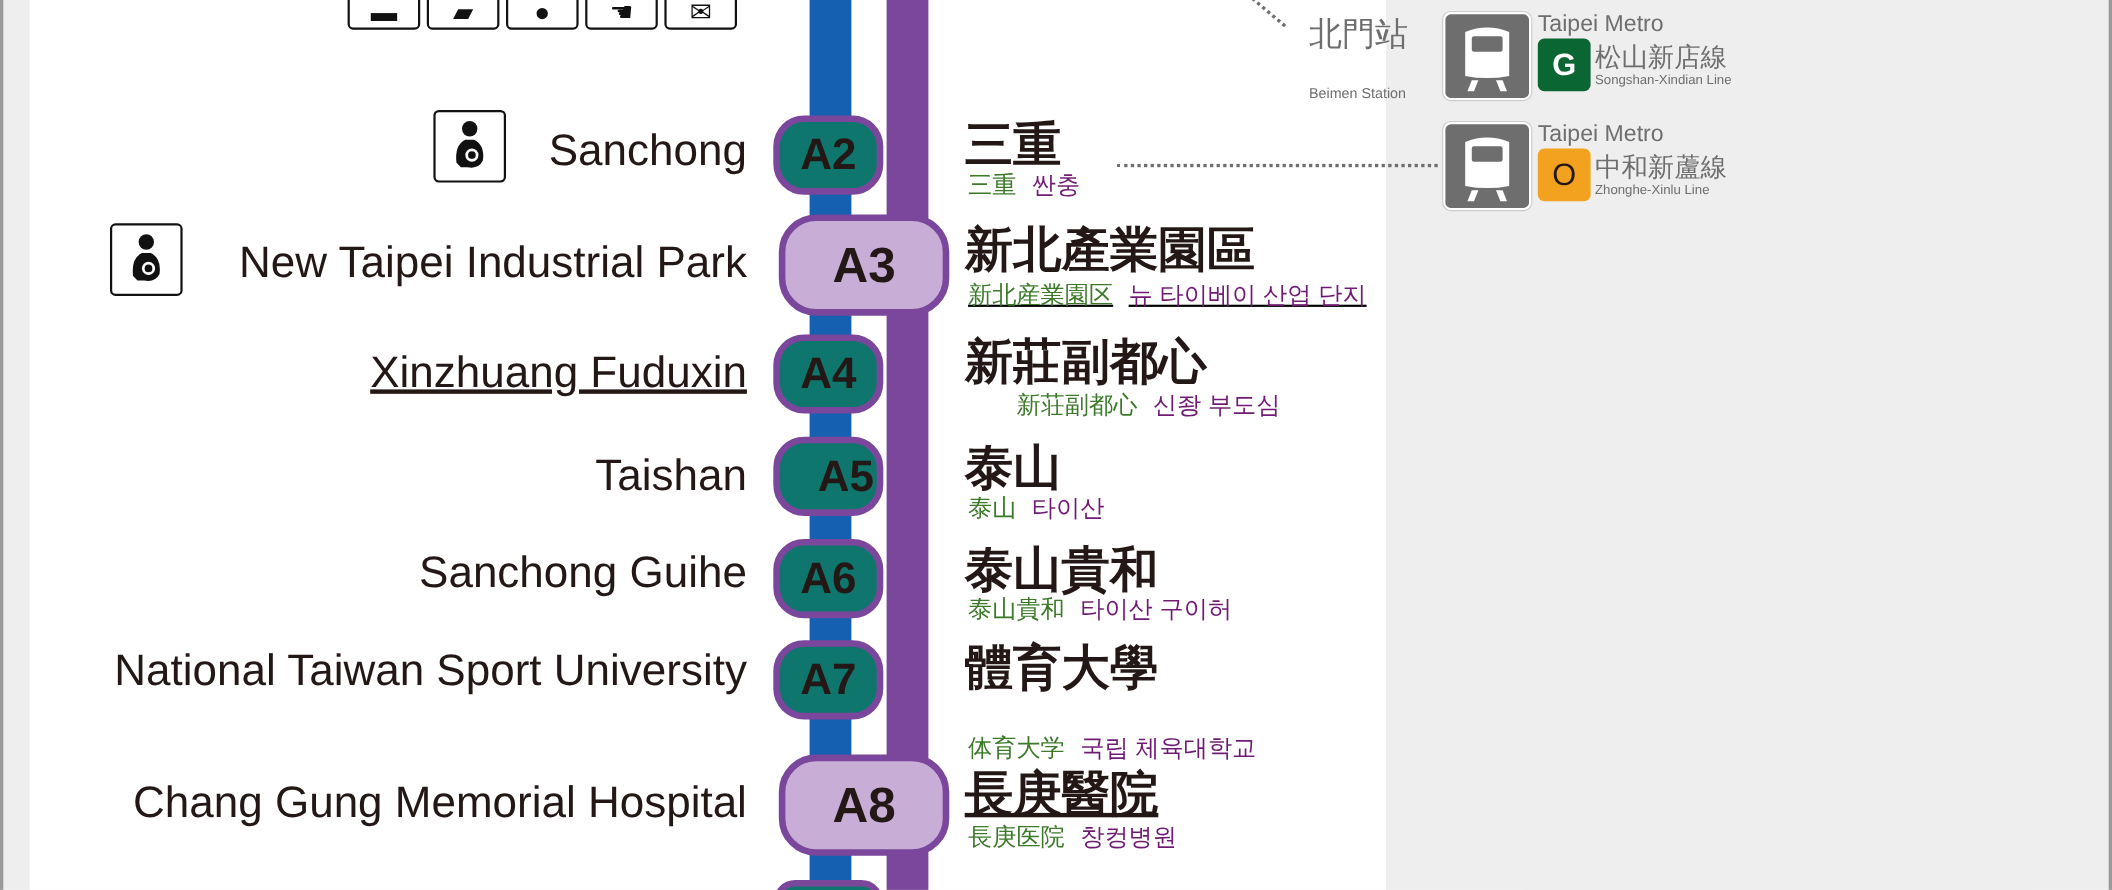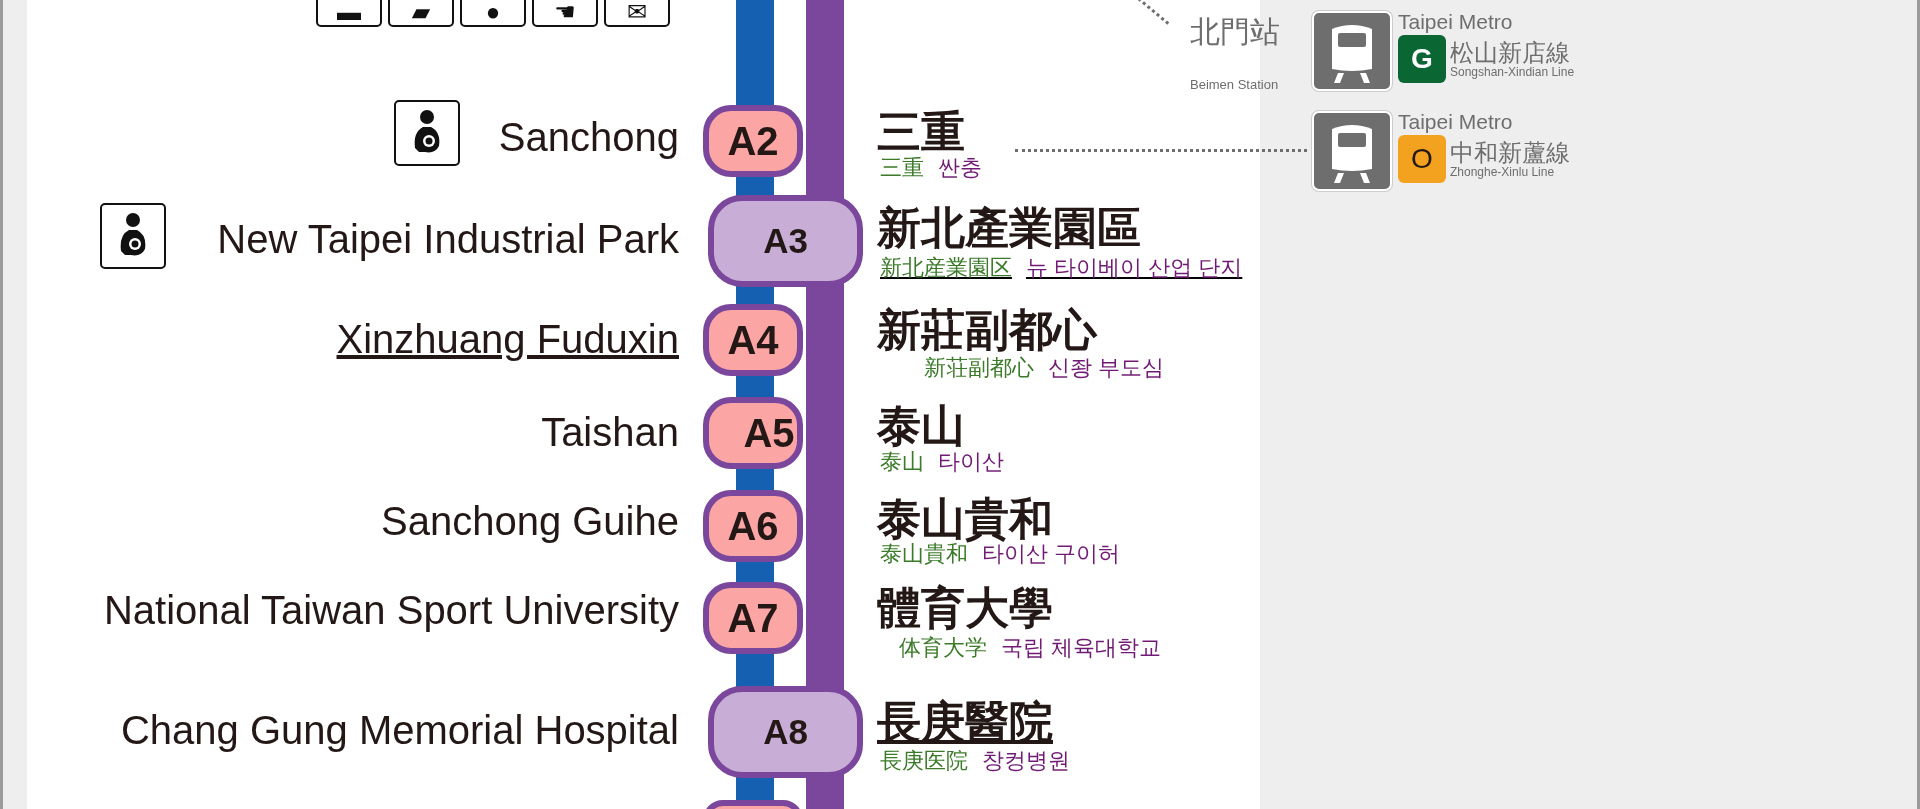--- a/index.html
+++ b/index.html
@@ -13,7 +13,7 @@
   .fac { width:62px; height:31px; border:2px solid #111; border-radius:5px; background:#fff; display:flex; align-items:flex-end; justify-content:center; font-size:24px; line-height:26px; color:#111; overflow:hidden; }
   .station { position:absolute; left:0; width:1920px; }
   .en { position:absolute; right:1241px; color:#231815; font-size:40px; white-space:nowrap; }
-  .code { position:absolute; box-sizing:border-box; border:6px solid #7a479c; background:#fca5a5; color:#231815; font-weight:bold; display:flex; align-items:center; justify-content:center; }
+  .code { position:absolute; box-sizing:border-box; border:6px solid #7a479c; background:#0f766e; color:#231815; font-weight:bold; display:flex; align-items:center; justify-content:center; }
   .code.small { left:703px; width:100px; height:72px; border-radius:28px; font-size:40px; }
   .code.big { left:708px; width:155px; height:92px; border-radius:34px; font-size:35px; background:#c8aed6; }
   .zh { position:absolute; left:877px; color:#231815; font-size:44px; font-weight:bold; white-space:nowrap; line-height:48px; }

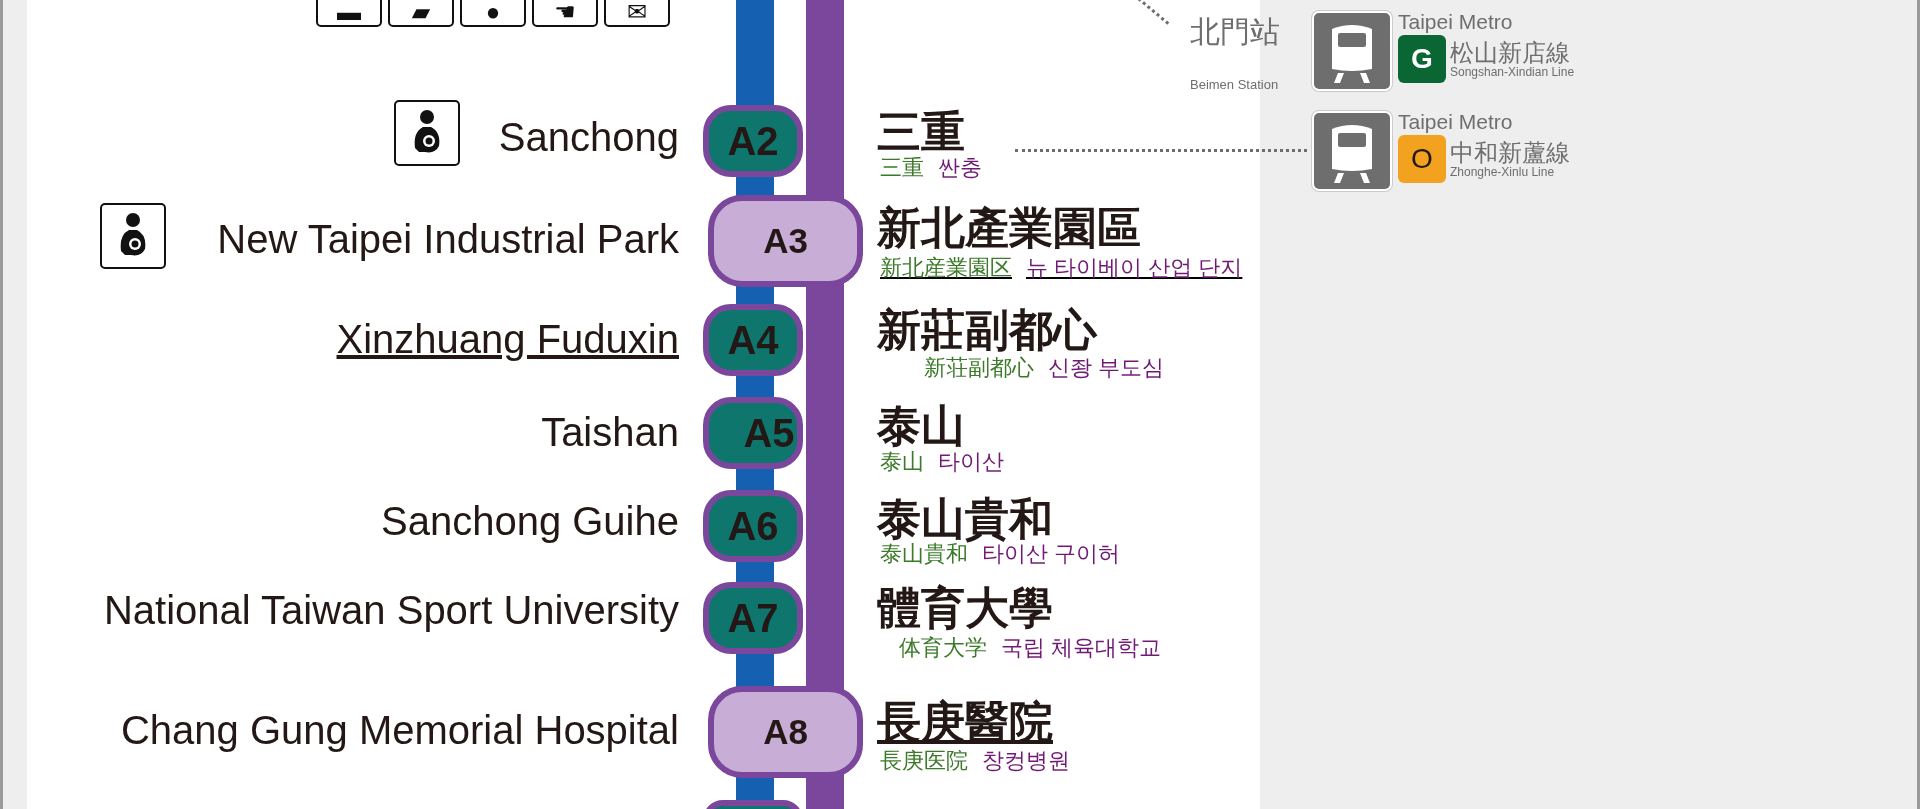--- a/index.html
+++ b/index.html
@@ -15,7 +15,7 @@
   .en { position:absolute; right:1241px; color:#231815; font-size:40px; white-space:nowrap; }
   .code { position:absolute; box-sizing:border-box; border:6px solid #7a479c; background:#0f766e; color:#231815; font-weight:bold; display:flex; align-items:center; justify-content:center; }
   .code.small { left:703px; width:100px; height:72px; border-radius:28px; font-size:40px; }
-  .code.big { left:708px; width:155px; height:92px; border-radius:34px; font-size:35px; background:#c8aed6; }
+  .code.big { left:708px; width:155px; height:92px; border-radius:34px; font-size:45px; background:#c8aed6; }
   .zh { position:absolute; left:877px; color:#231815; font-size:44px; font-weight:bold; white-space:nowrap; line-height:48px; }
   .sub { position:absolute; left:880px; font-size:22px; white-space:nowrap; line-height:24px; }
   .sub .jp { color:#3c7a2a; margin-right:14px; }

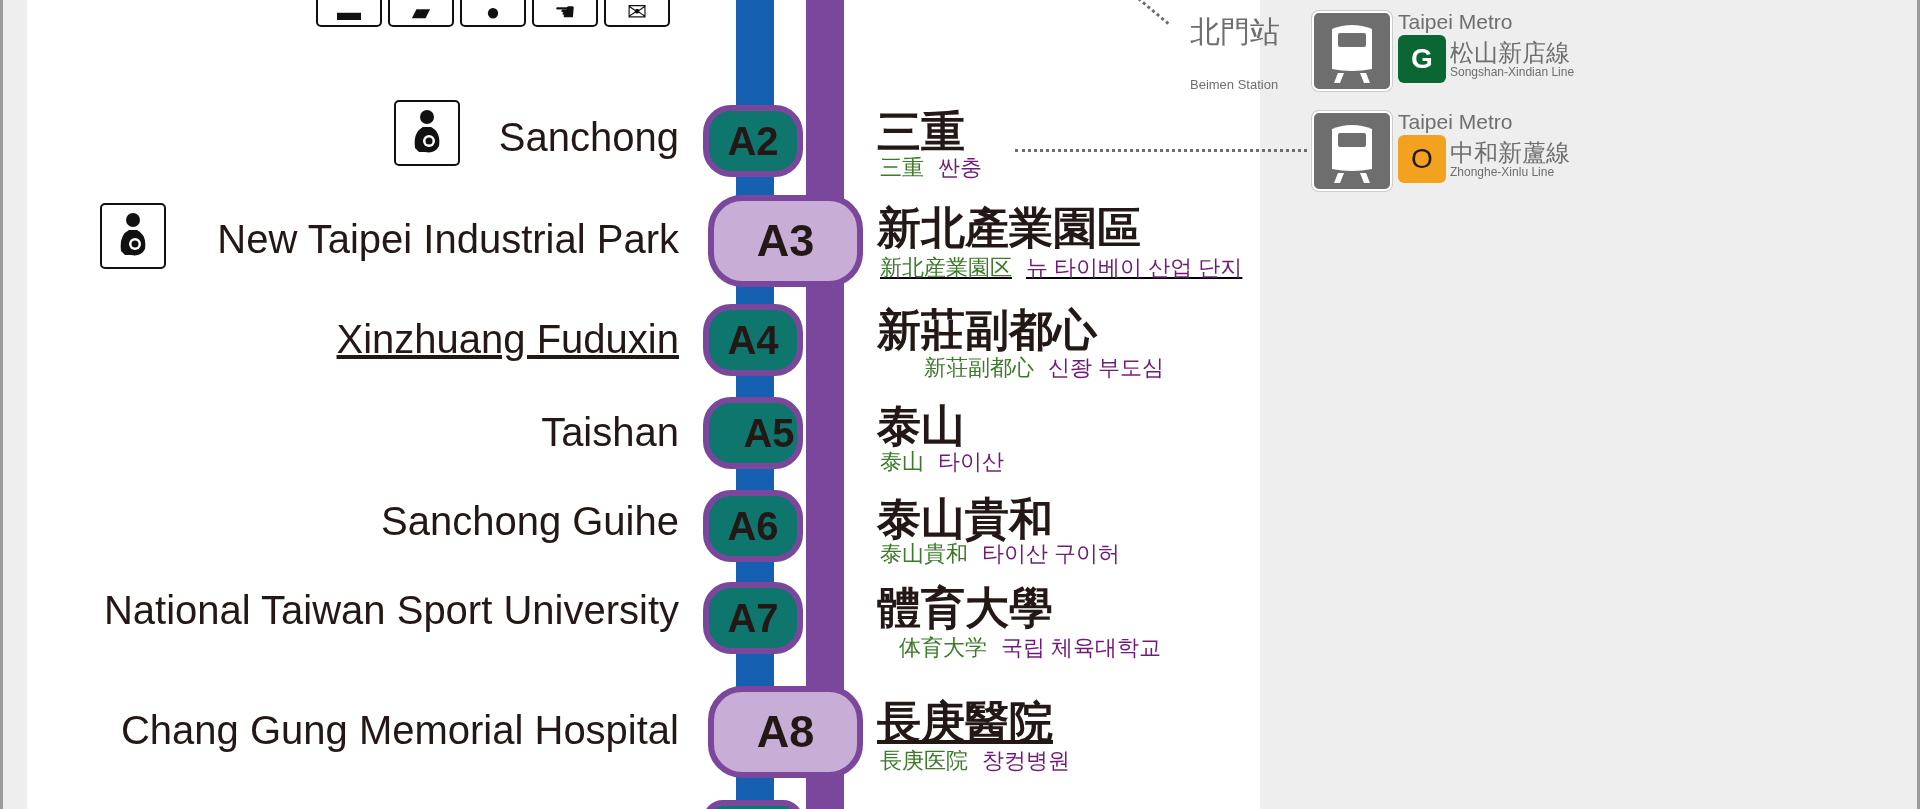--- a/index.html
+++ b/index.html
@@ -109,7 +109,7 @@
   <div class="en" style="top:588px;">National Taiwan Sport University</div>
   <div class="code small" style="top:582px;">A7</div>
   <div class="zh" style="top:584px;">體育大學</div>
-  <div class="sub" style="top:636px;margin-left:19px;"><span class="jp">体育大学</span><span class="kr">국립 체육대학교</span></div>
+  <div class="sub" style="top:668px;"><span class="jp">体育大学</span><span class="kr">국립 체육대학교</span></div>
 </div>
 
 <div class="station" style="top:0;">

